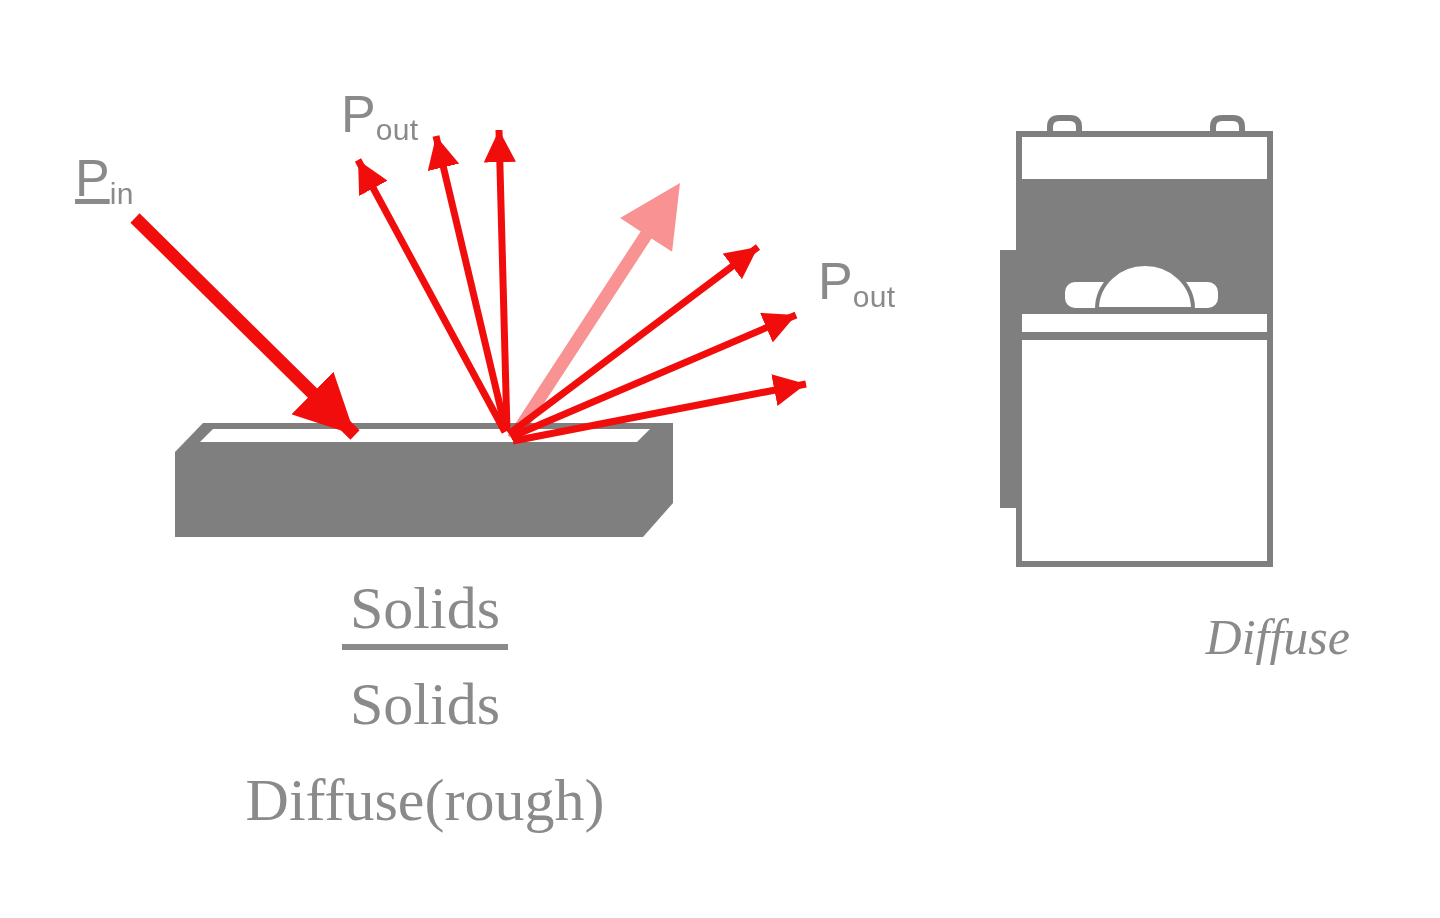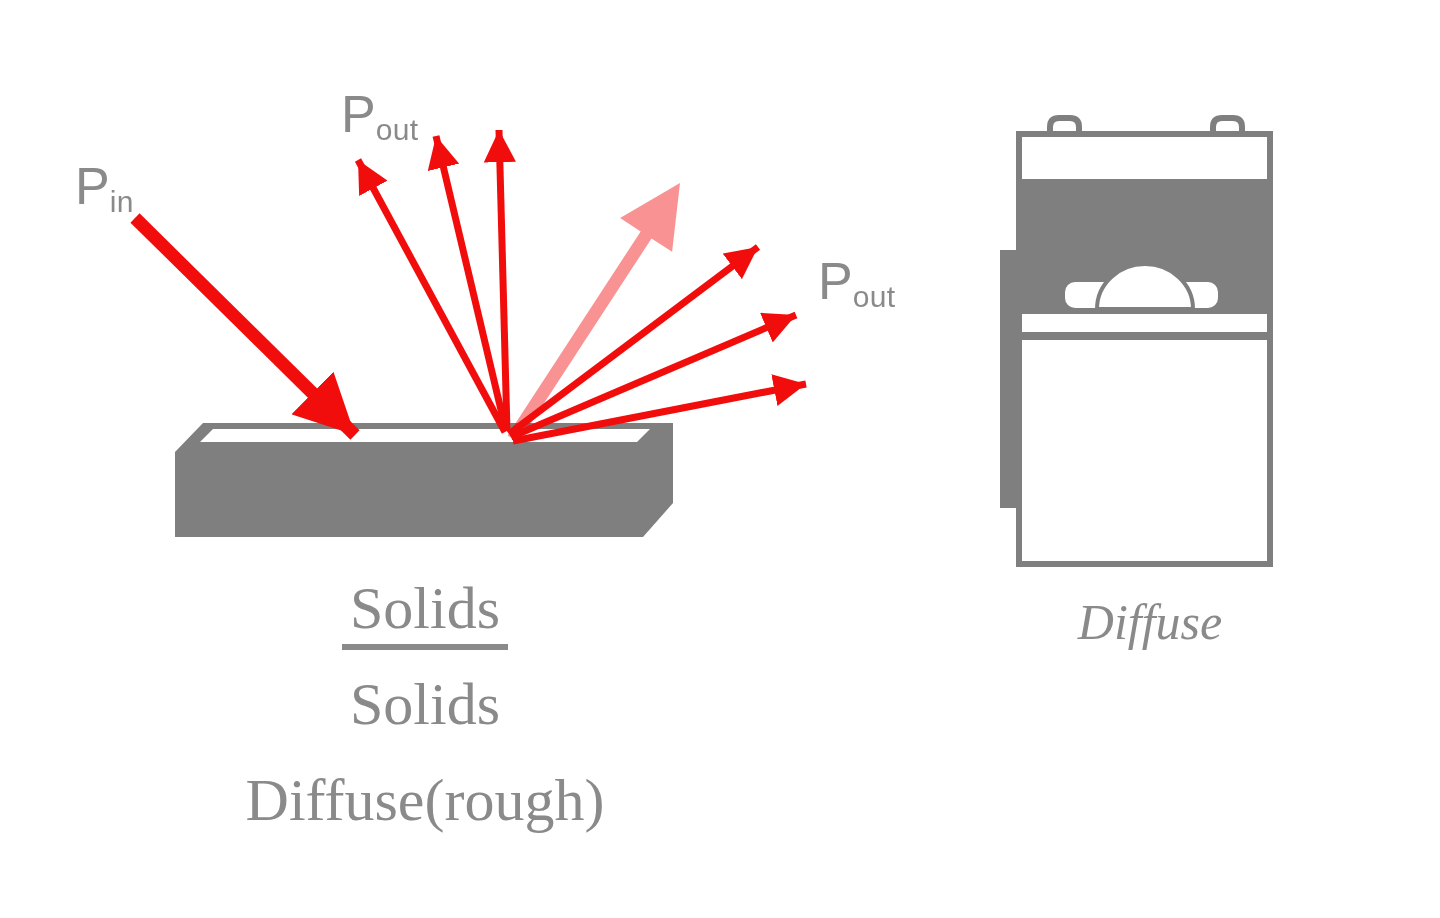--- a/index.html
+++ b/index.html
@@ -113,7 +113,7 @@
     </g>
   </svg>
 
-  <div class="plabel" style="left:75px; top:160px;">
+  <div class="plabel" style="left:75px; top:152px;text-decoration:underline;">
     <span>P</span><span class="sub">in</span>
   </div>
 

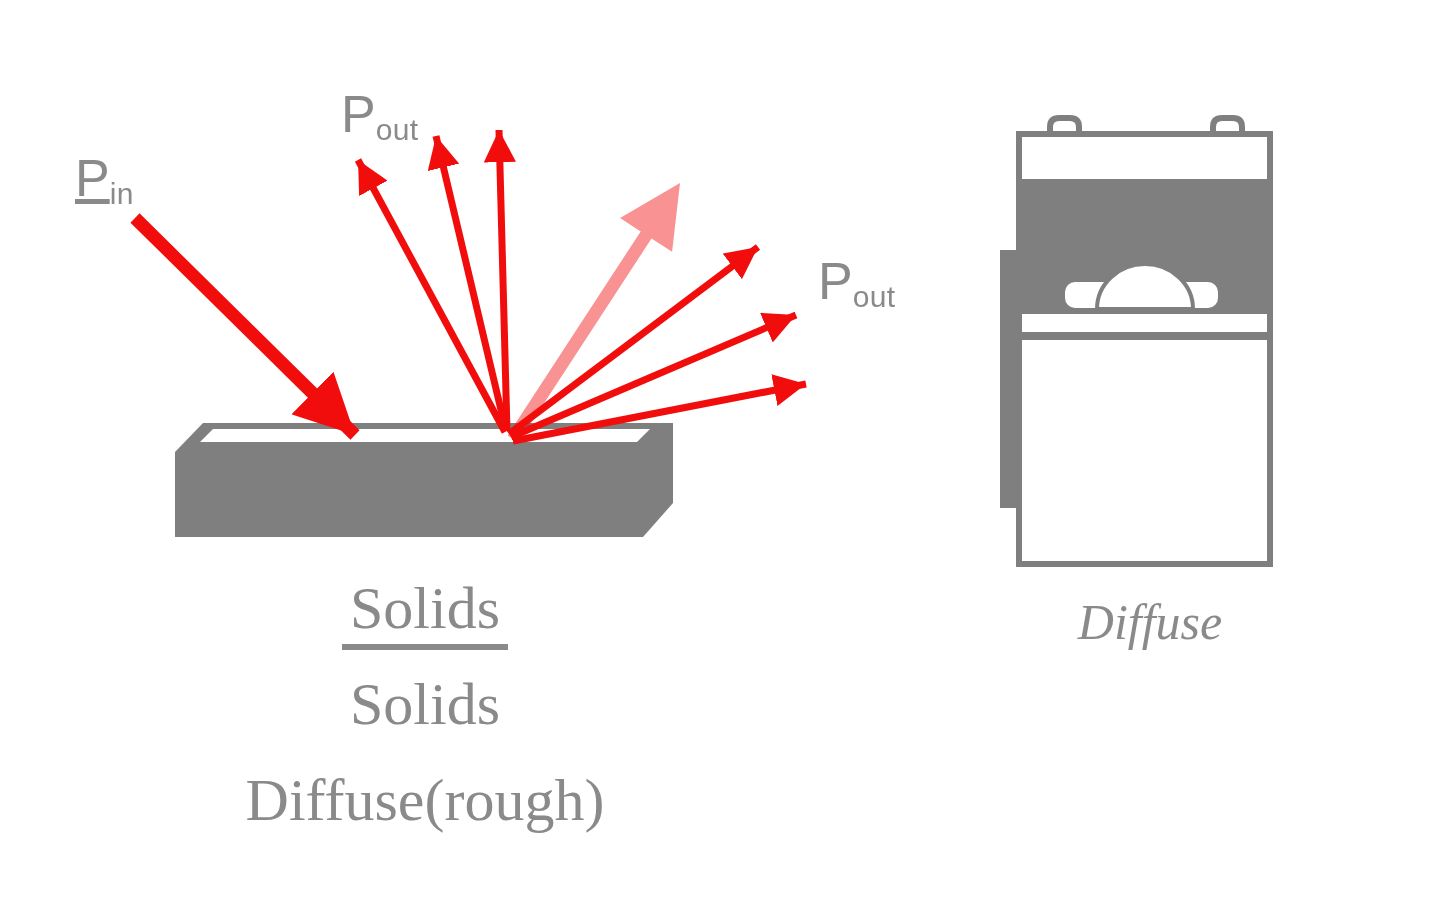--- a/index.html
+++ b/index.html
@@ -55,11 +55,12 @@
   }
   .caption-right {
     left: 950px;
-    top: 586px;
+    top: 601px;
     width: 400px;
     font-size: 50px;
     line-height: 73px;
     font-style: italic;
+    text-align: right;
   }
 </style>
 </head>

